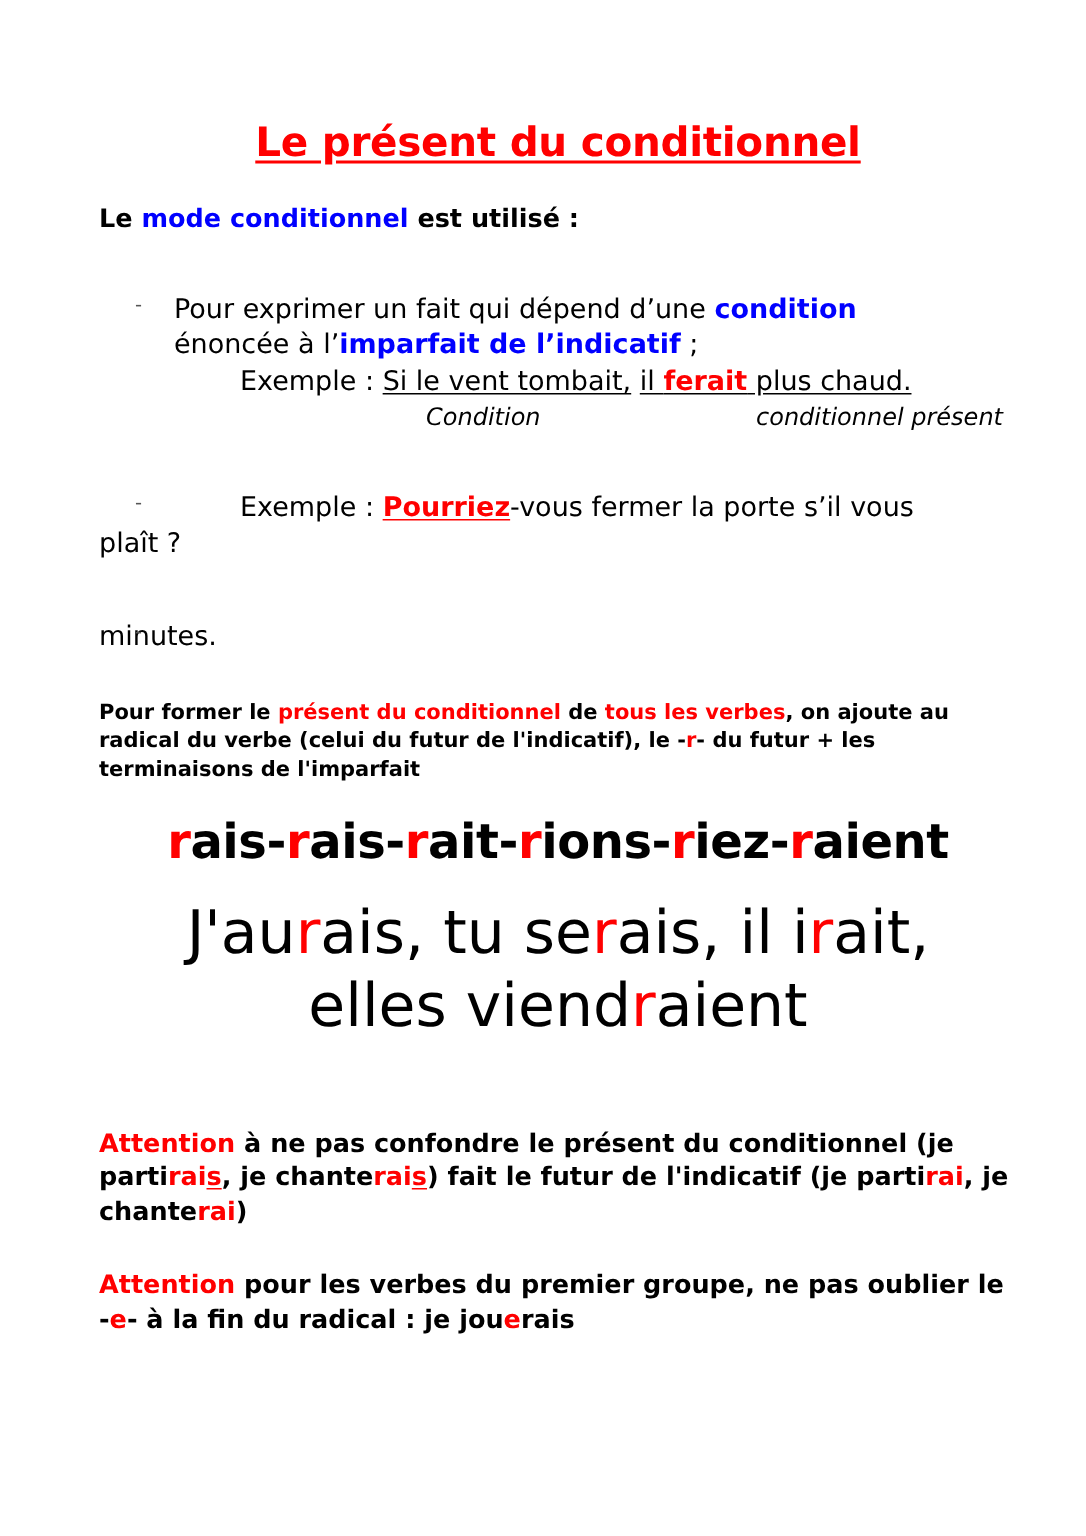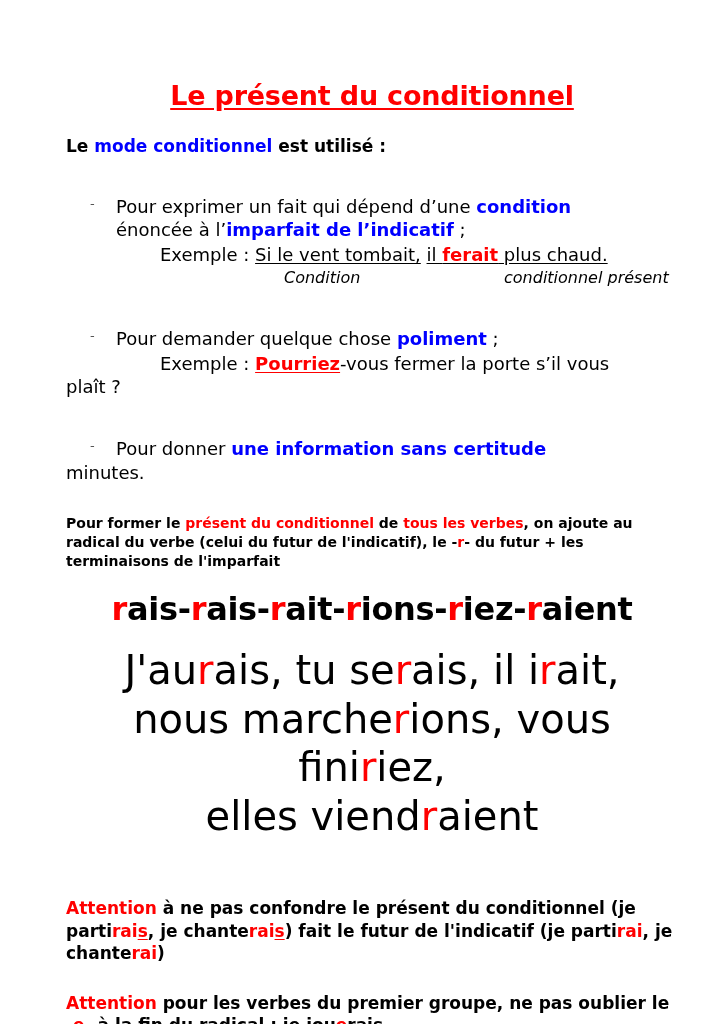--- a/index.html
+++ b/index.html
@@ -166,7 +166,6 @@
   <div class="bullet-block b2">
     <span class="dash">-</span>
     <span class="bullet-text">
-      <span class="bullet-line"><span>Pour demander quelque chose </span><span class="blue bold">poliment</span><span> ;</span></span>
       <span class="example example-b2"><span>Exemple :  </span><span class="red bold u">Pourriez</span><span>-vous fermer la porte s’il vous</span></span>
       <span class="bullet-line overflow-left">plaît ?</span>
     </span>

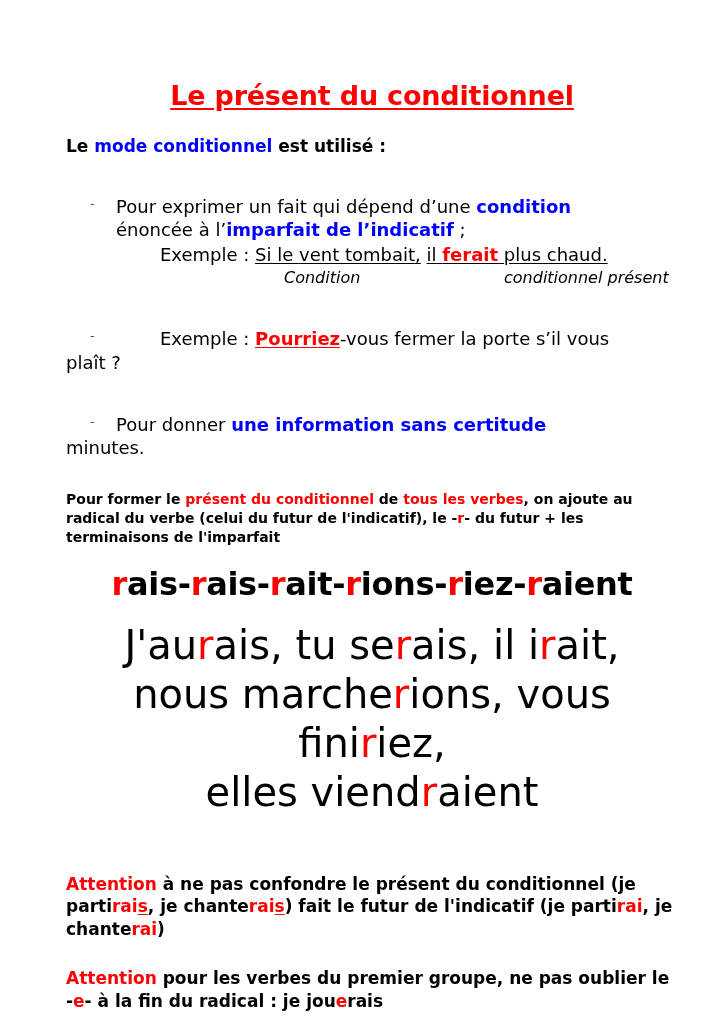--- a/index.html
+++ b/index.html
@@ -174,7 +174,6 @@
   <div class="bullet-block b3">
     <span class="dash">-</span>
     <span class="bullet-text">
-      <span class="bullet-line"><span>Pour donner </span><span class="blue bold">une information sans certitude</span></span>
       <span class="bullet-line overflow-left">minutes.</span>
     </span>
   </div>

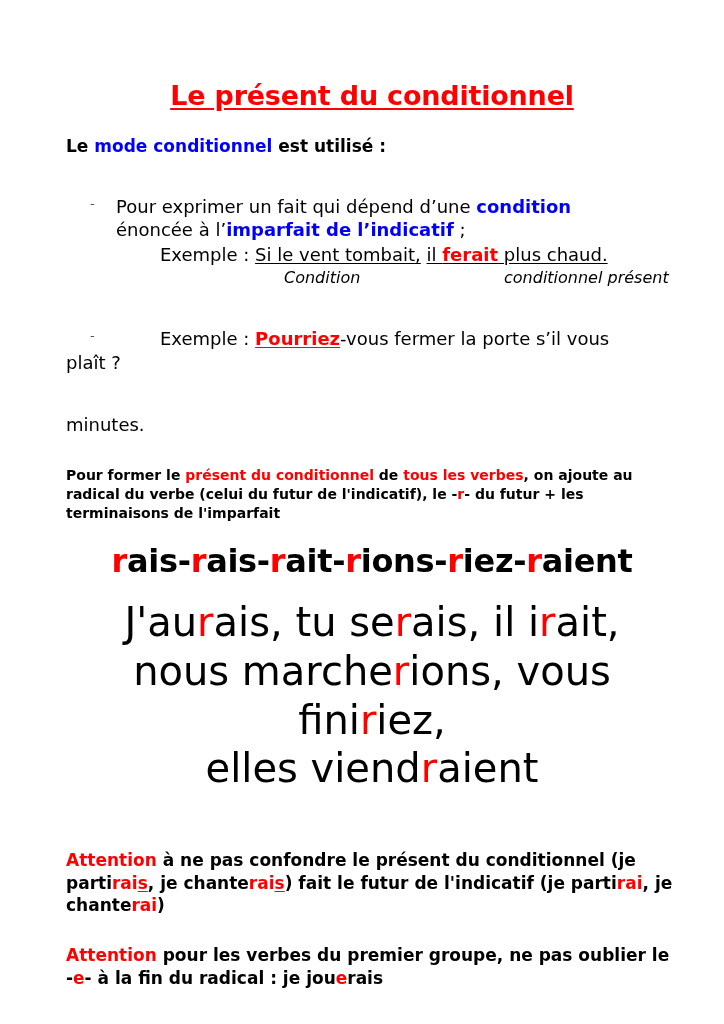--- a/index.html
+++ b/index.html
@@ -186,7 +186,6 @@
 
   <div class="conjugation">
     <span class="conj-line"><span>J'au</span><span class="red">r</span><span>ais, </span><span>tu se</span><span class="red">r</span><span>ais, </span><span>il i</span><span class="red">r</span><span>ait,</span></span>
-    <span class="conj-line"><span>nous marche</span><span class="red">r</span><span>ions, </span><span>vous fini</span><span class="red">r</span><span>iez,</span></span>
     <span class="conj-line"><span>elles viend</span><span class="red">r</span><span>aient</span></span>
   </div>
 

